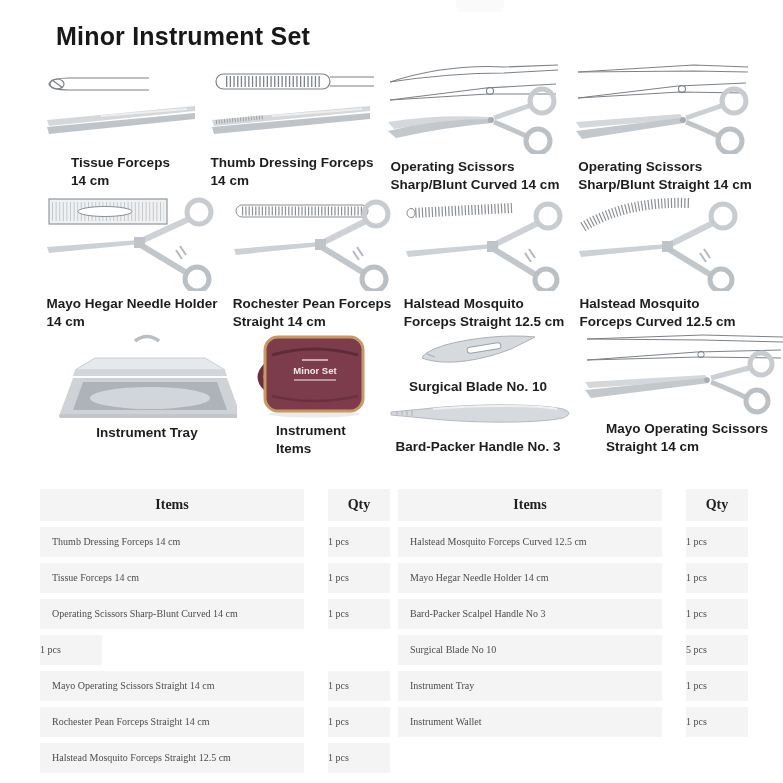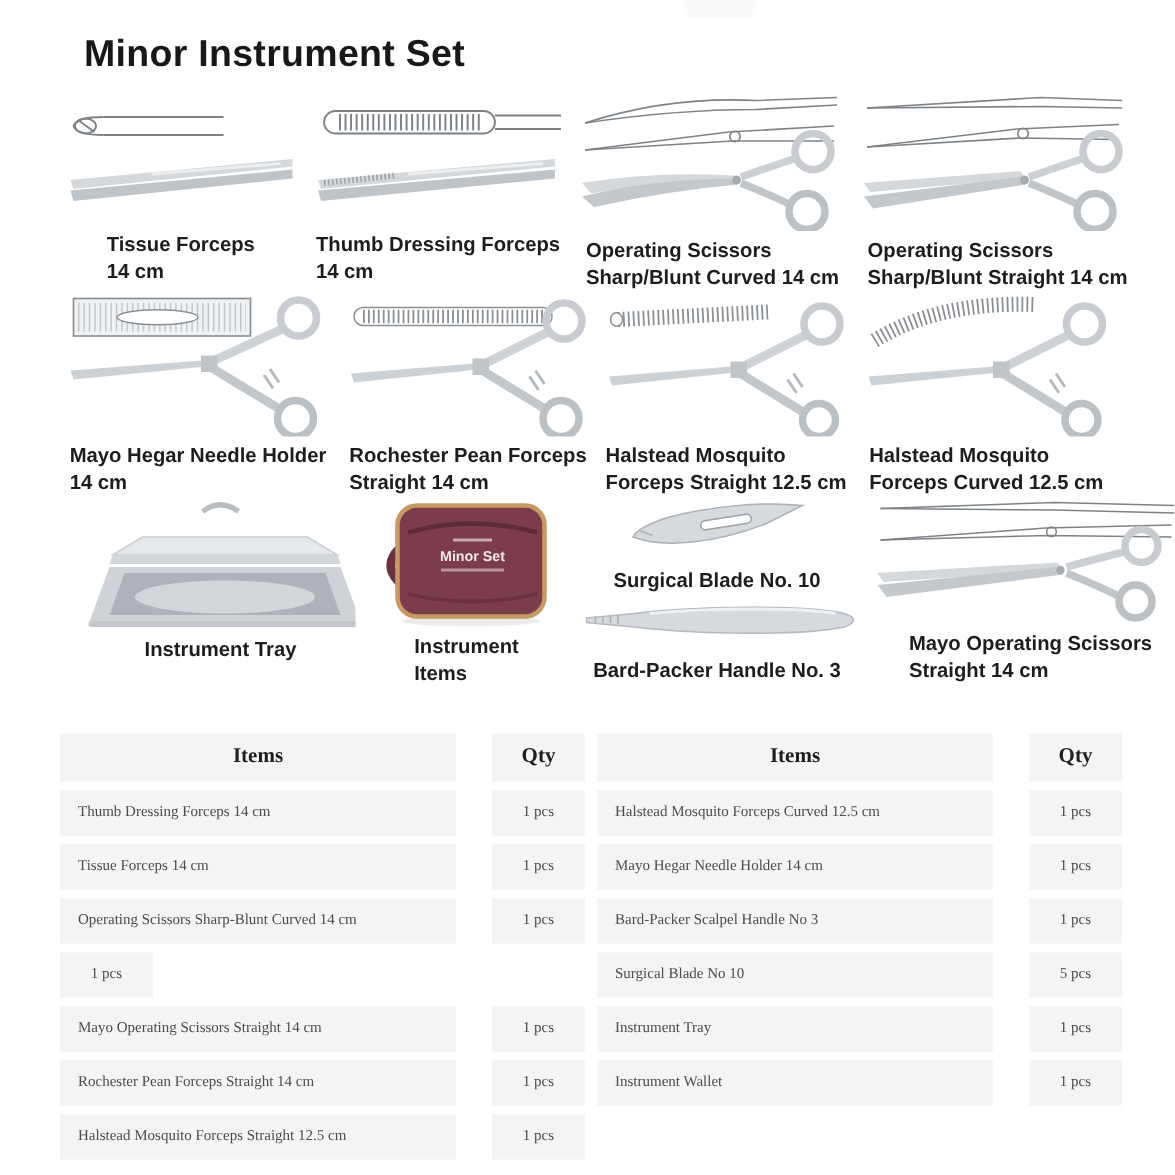--- a/index.html
+++ b/index.html
@@ -52,7 +52,7 @@
   .tcell { background:#f4f4f4; height:30px; line-height:30px; font-size:10px; color:#4c4c4c;
            white-space:nowrap; overflow:hidden; }
   .tcell.item { flex:1; padding-left:12px; text-align:left; }
-  .tcell.qty  { width:62px; text-align:center; }
+  .tcell.qty  { width:62px; text-align:left; }
   .thead .tcell { font-weight:700; color:#1f1f1f; font-size:14px; height:32px; line-height:32px;
                   text-align:center; padding-left:0; }
   svg { display:block; }

